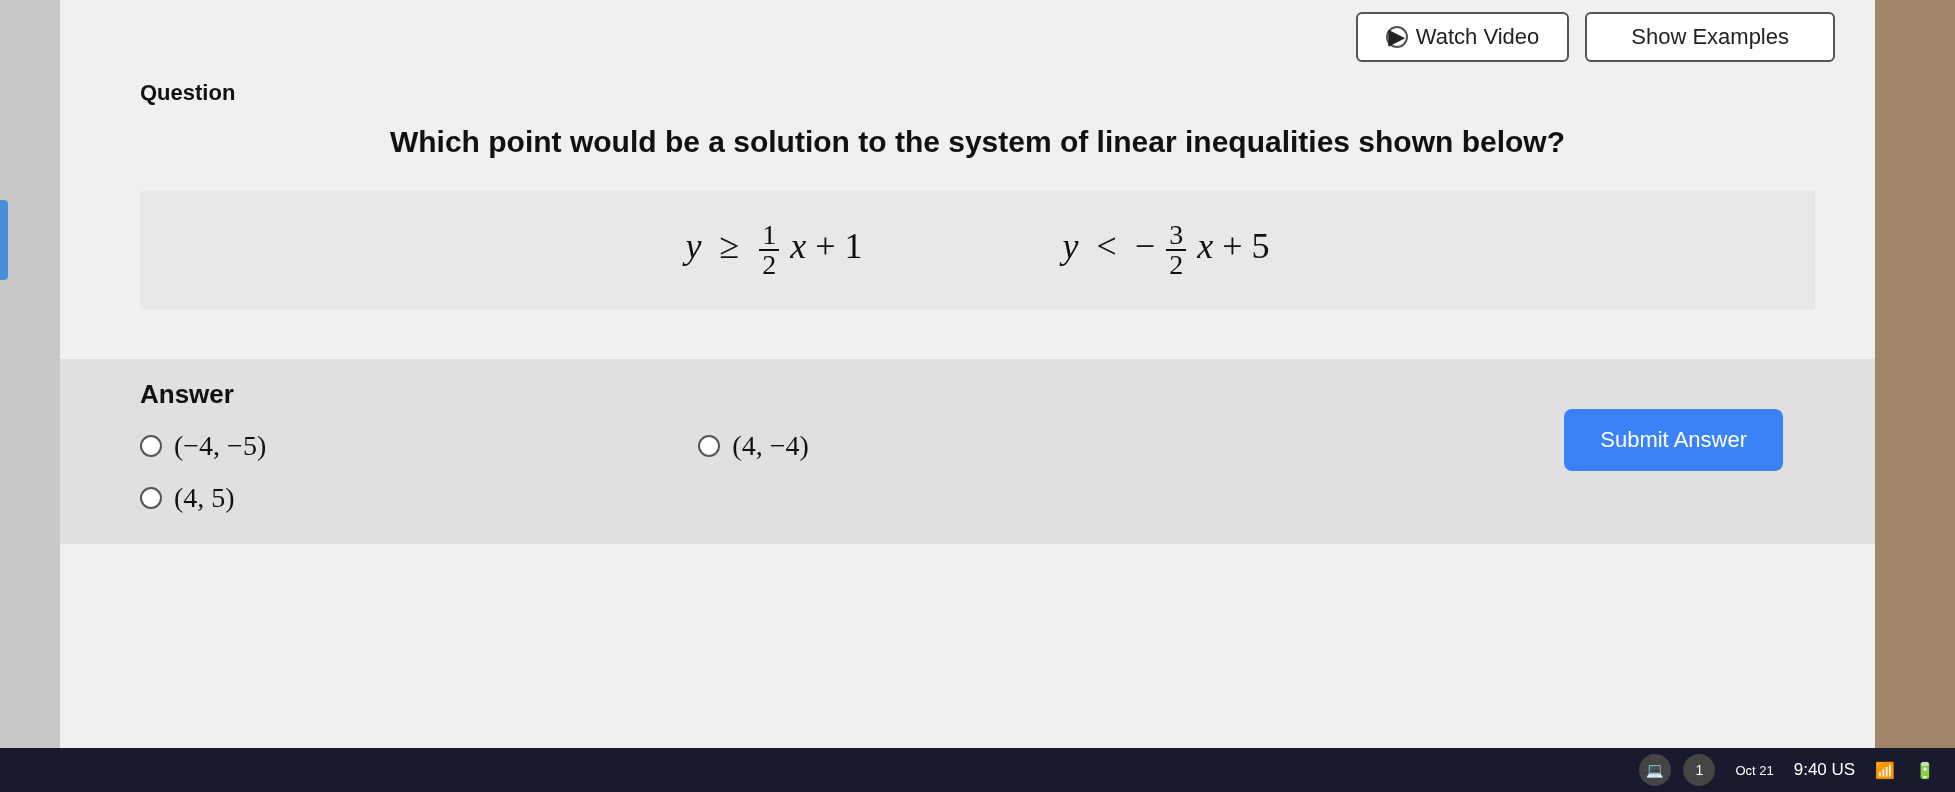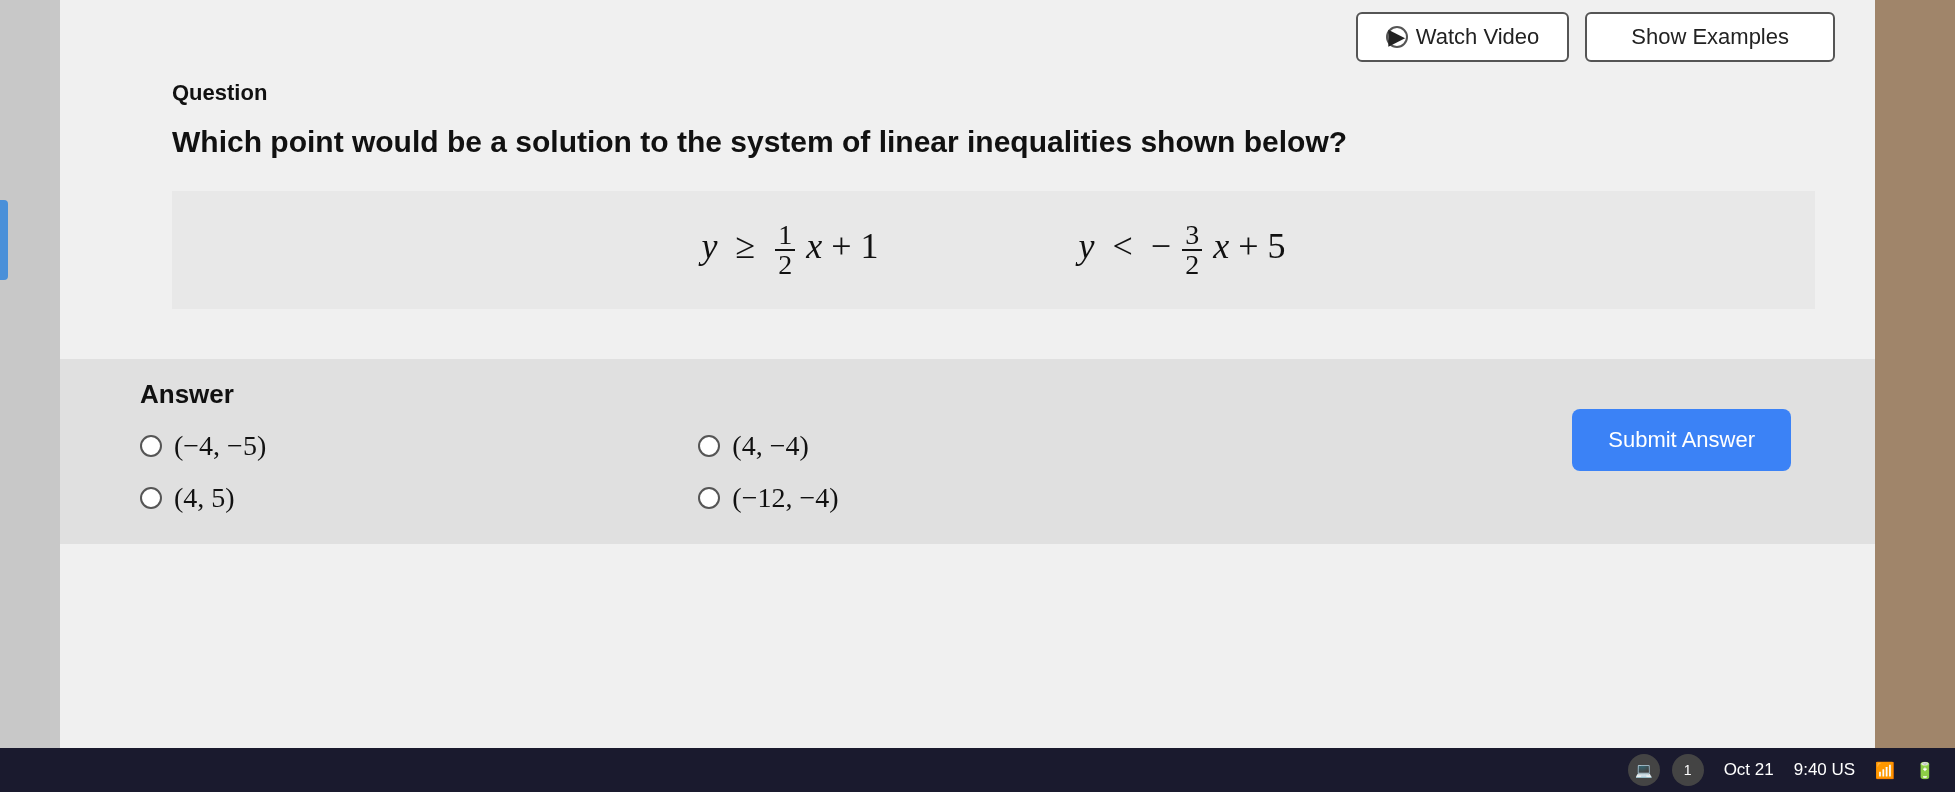--- a/index.html
+++ b/index.html
@@ -58,7 +58,7 @@
     }
 
     .question-section {
-      padding: 10px 60px 20px 112px;
+      padding: 10px 60px 20px 80px;
     }
 
     .question-label {

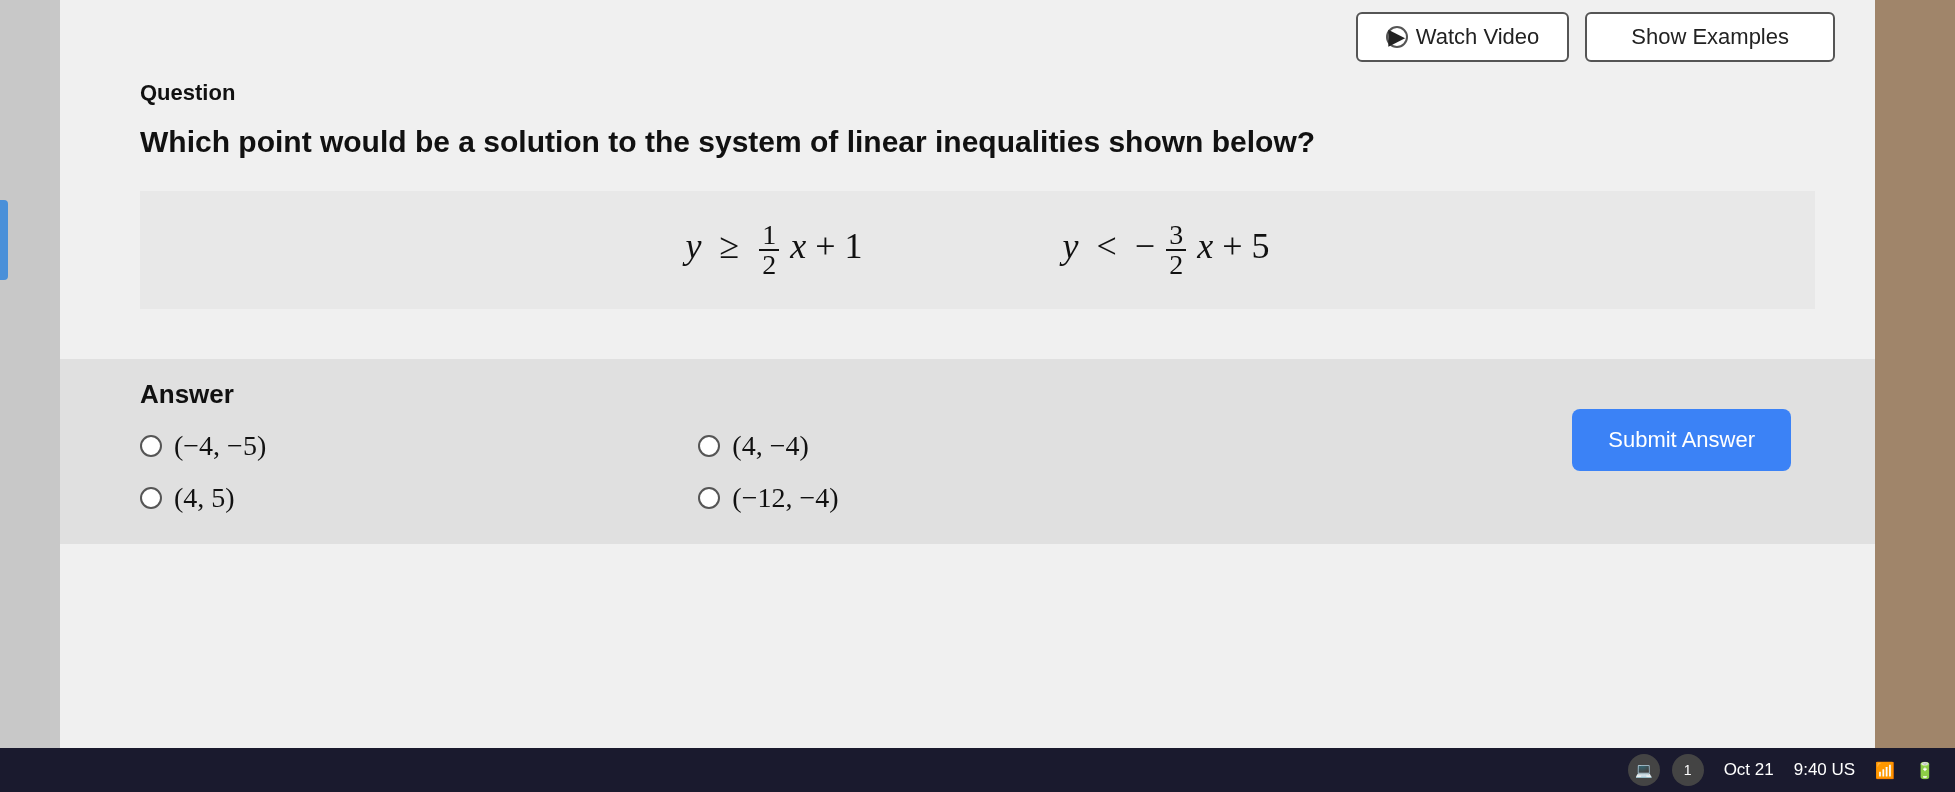--- a/index.html
+++ b/index.html
@@ -76,6 +76,7 @@
       color: #111;
       margin-bottom: 30px;
       line-height: 1.3;
+      text-align: center;
     }
 
     .inequalities-row {

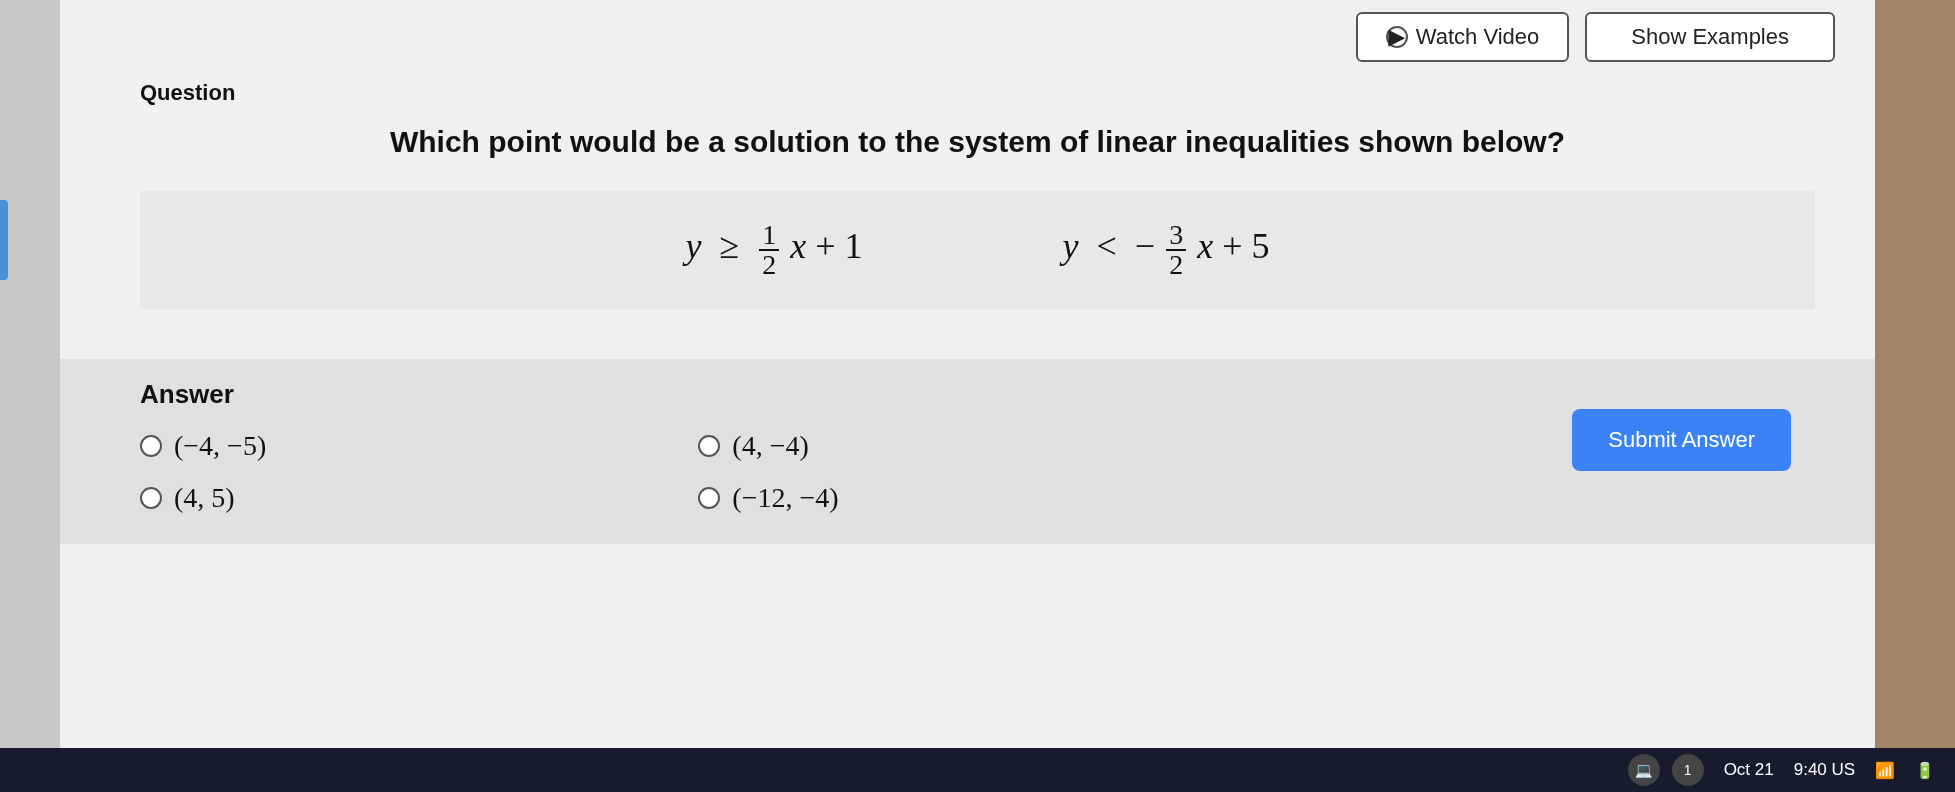--- a/index.html
+++ b/index.html
@@ -167,7 +167,7 @@
       font-family: Arial, sans-serif;
       cursor: pointer;
       position: absolute;
-      right: 84px;
+      right: 92px;
       top: 50px;
     }
 

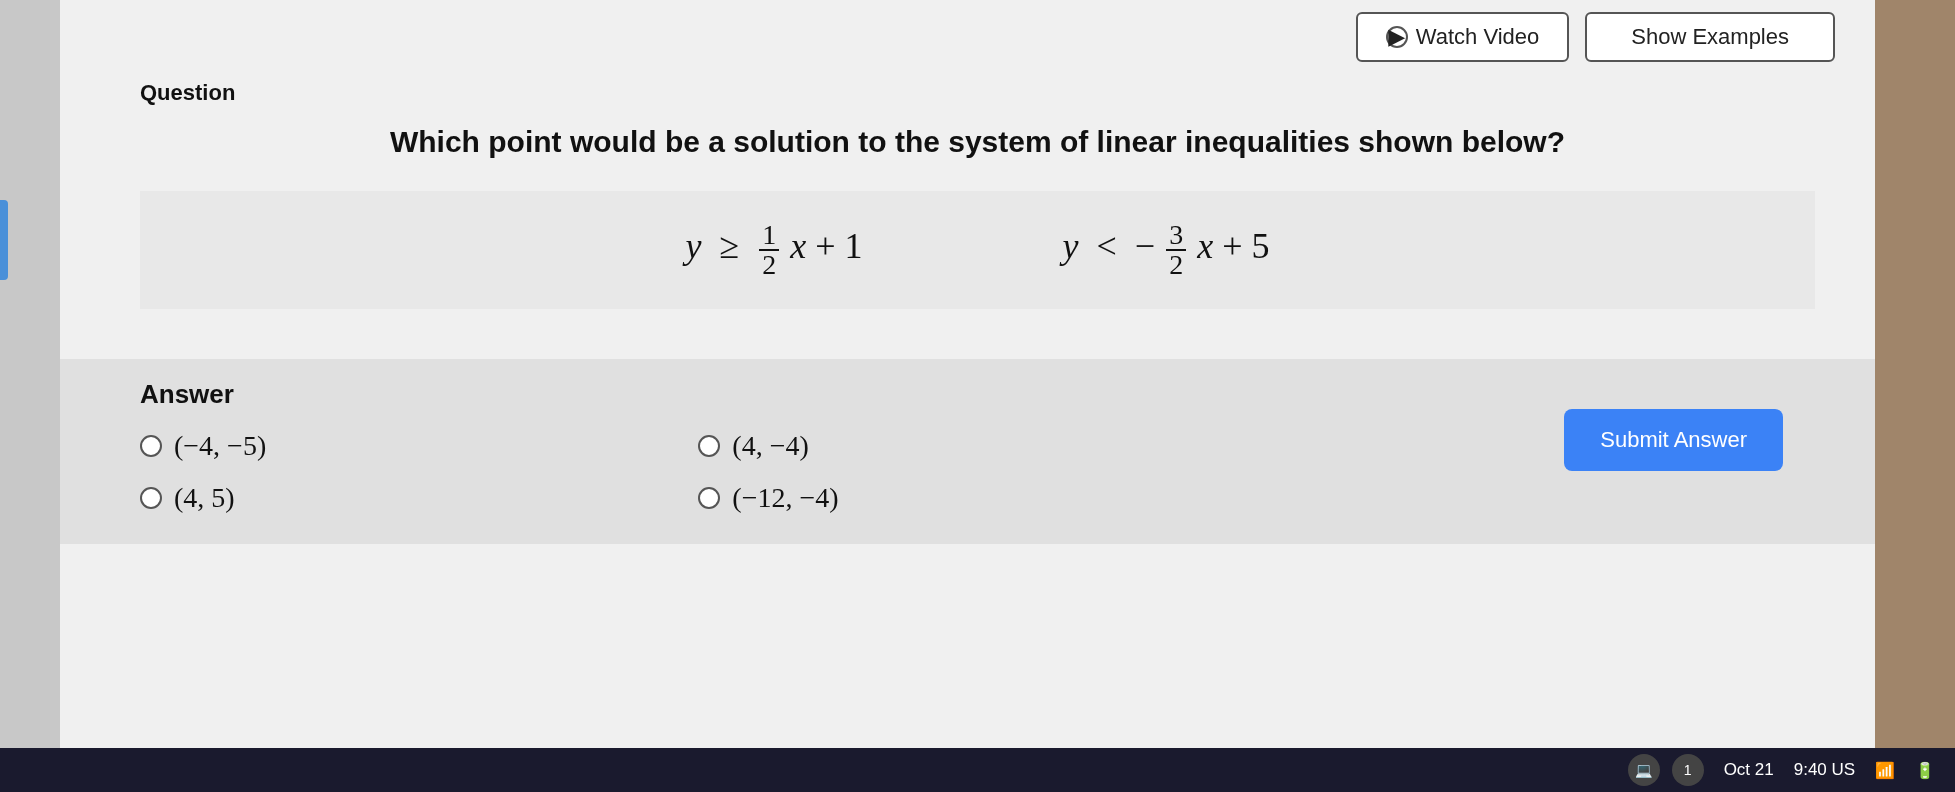--- a/index.html
+++ b/index.html
@@ -315,10 +315,6 @@
           <span>(4, 5)</span>
         </div>
 
-        <div class="answer-option">
-          <span class="radio-circle"></span>
-          <span>(−12, −4)</span>
-        </div>
       </div>
 
       <button class="submit-btn">

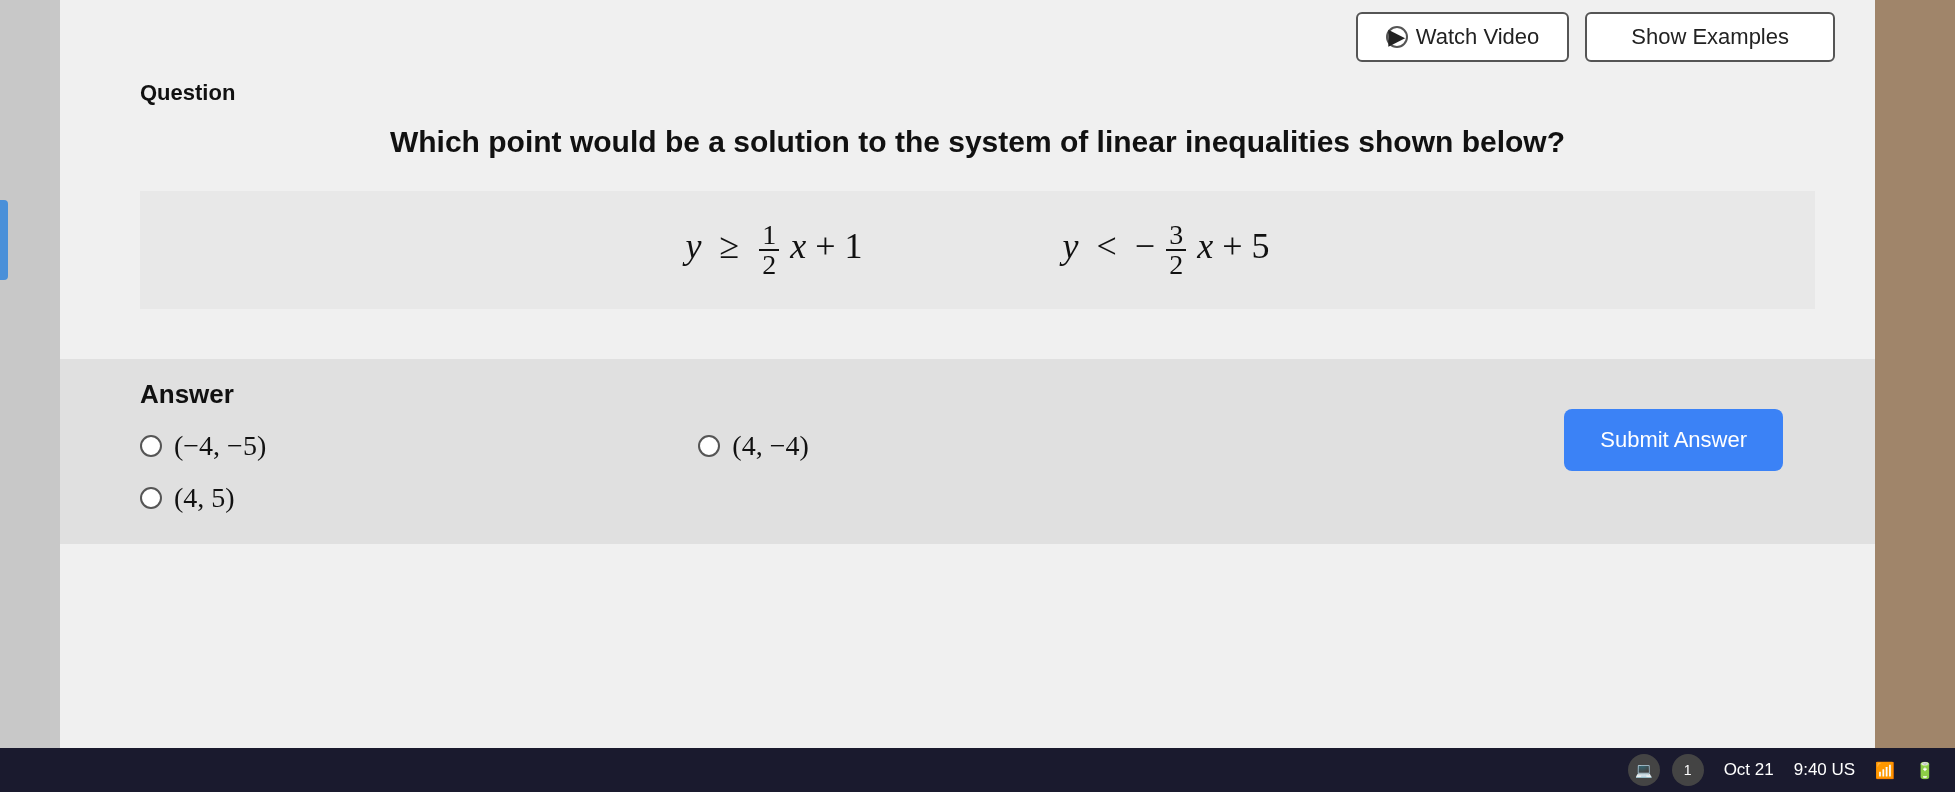--- a/index.html
+++ b/index.html
@@ -208,7 +208,7 @@
     }
 
     .taskbar-date {
-      font-size: 17px;
+      font-size: 13px;
       color: white;
     }
 

